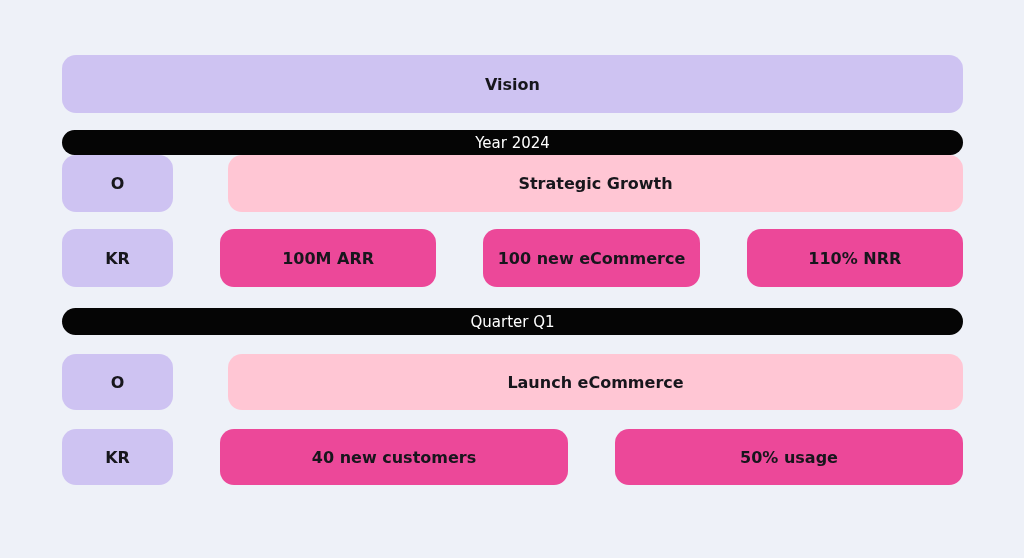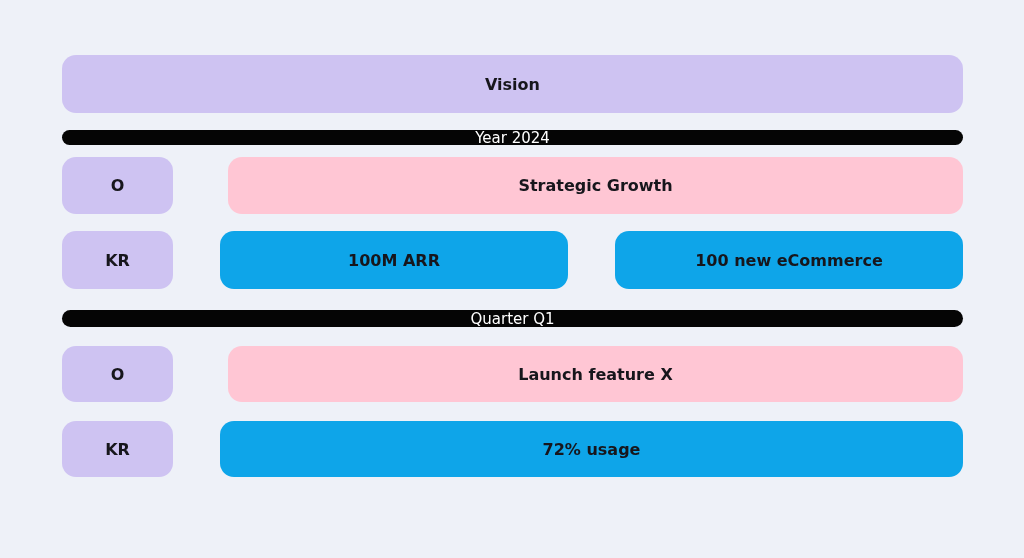--- a/index.html
+++ b/index.html
@@ -34,7 +34,7 @@
     text-align: right;
   }
   .divider {
-    height: 15px;
+    height: 25px;
     border-radius: 15px;
     background: #050505;
     color: #FFFFFF;
@@ -43,7 +43,7 @@
     justify-content: center;
     font-size: 15px;
     font-weight: 500;
-    margin-bottom: 12px;
+    margin-bottom: 0;
   }
   .divider.quarter {
     height: 17px;

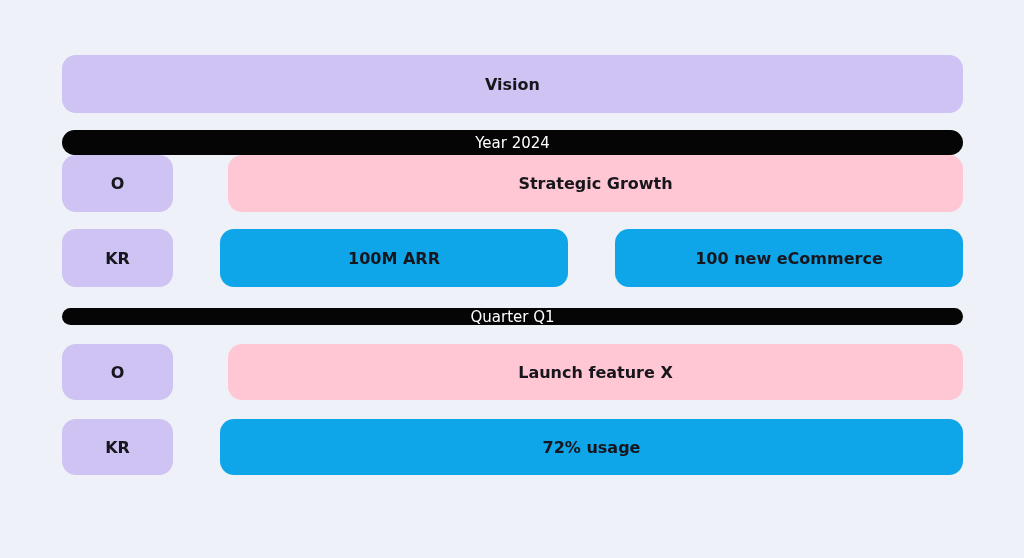--- a/index.html
+++ b/index.html
@@ -83,7 +83,7 @@
     font-weight: 600;
   }
   .item.pink { background: #FFC6D4; margin-left: 36px; }
-  .item.mint { background: #0ea5e9; margin-left: 28px; }
+  .item.mint { background: #ec4899; margin-left: 28px; }
 </style>
 </head>
 <body>

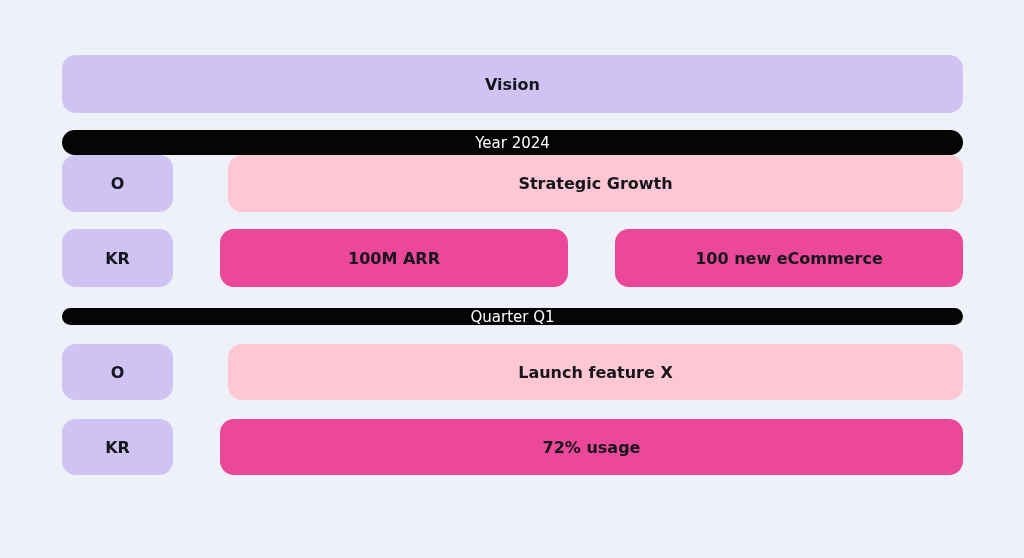--- a/index.html
+++ b/index.html
@@ -110,6 +110,7 @@
     <div class="items">
       <div class="item mint">100M ARR</div>
       <div class="item mint">100 new eCommerce</div>
+      <div class="item mint">110% NRR</div>
     </div>
   </div>
 

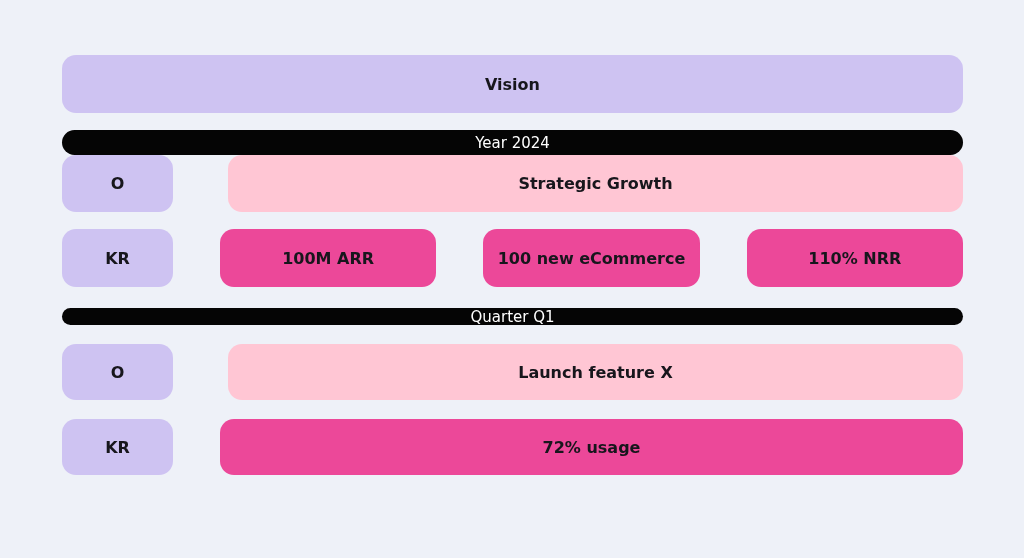--- a/index.html
+++ b/index.html
@@ -46,7 +46,7 @@
     margin-bottom: 0;
   }
   .divider.quarter {
-    height: 17px;
+    height: 27px;
     margin-bottom: 19px;
   }
   .row {

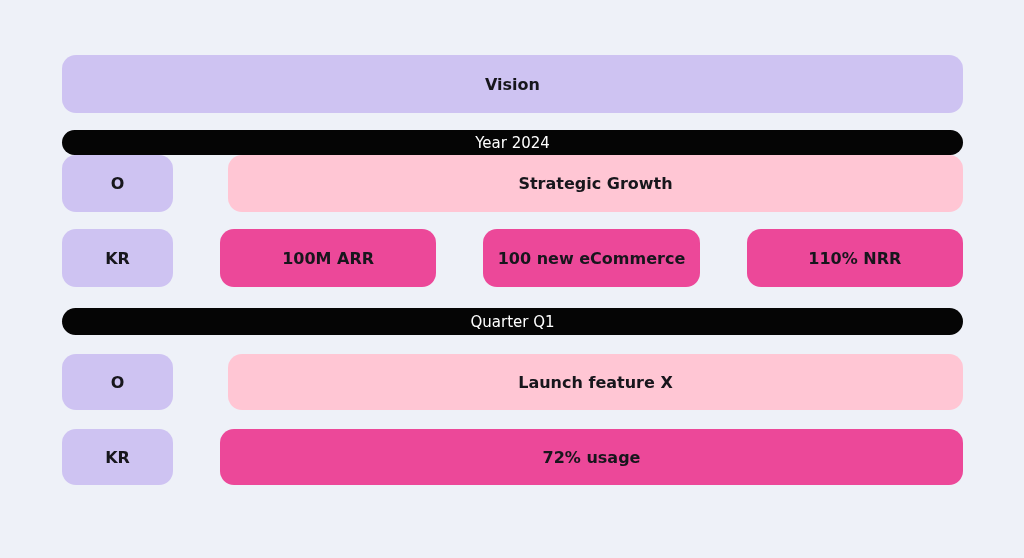--- a/index.html
+++ b/index.html
@@ -121,6 +121,7 @@
   <div class="row o-q">
     <div class="tag">O</div>
     <div class="items">
+      <div class="item pink">Launch eCommerce</div>
       <div class="item pink">Launch feature X</div>
     </div>
   </div>

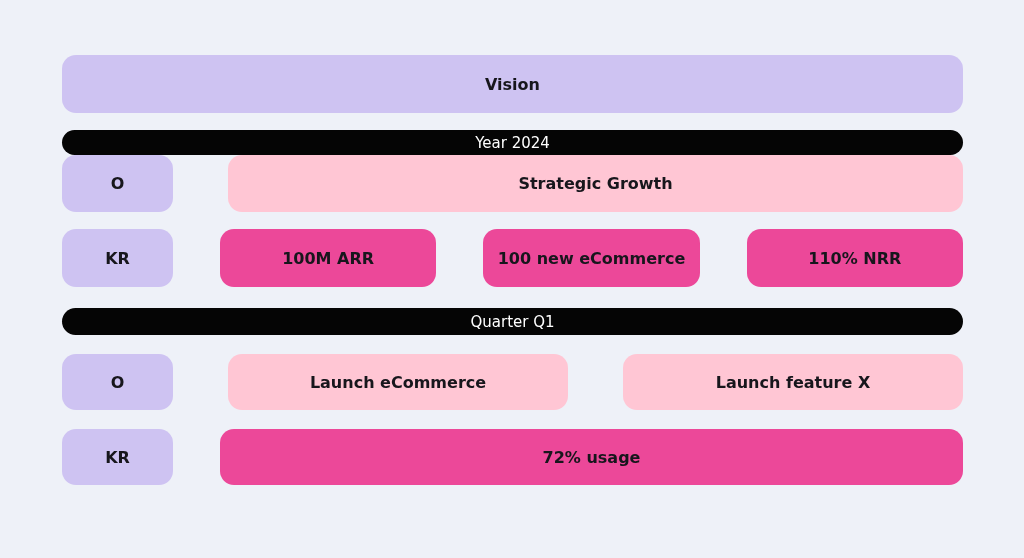--- a/index.html
+++ b/index.html
@@ -122,7 +122,6 @@
     <div class="tag">O</div>
     <div class="items">
       <div class="item pink">Launch eCommerce</div>
-      <div class="item pink">Launch feature X</div>
     </div>
   </div>
 

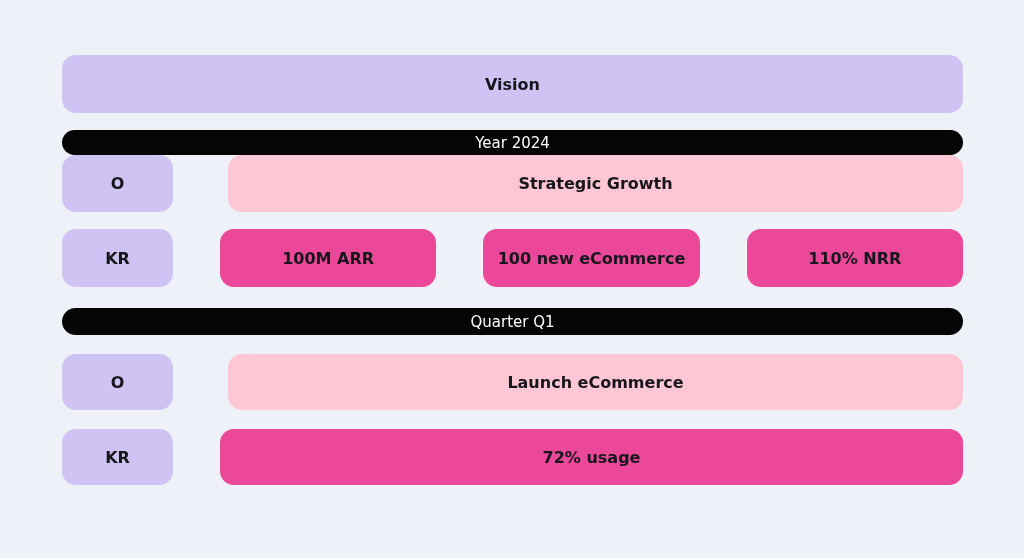--- a/index.html
+++ b/index.html
@@ -128,6 +128,7 @@
   <div class="row kr-q">
     <div class="tag">KR</div>
     <div class="items">
+      <div class="item mint">40 new customers</div>
       <div class="item mint">72% usage</div>
     </div>
   </div>

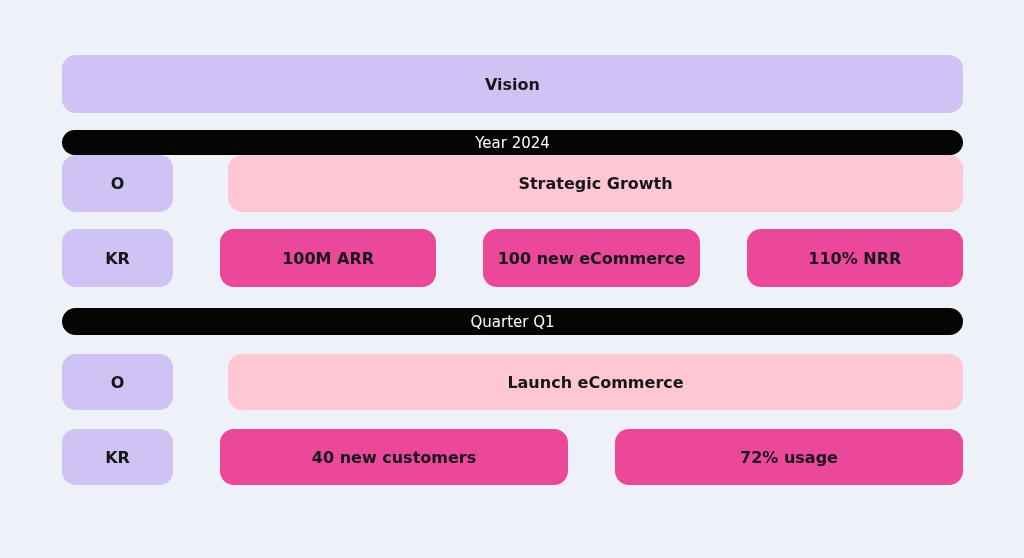--- a/index.html
+++ b/index.html
@@ -129,7 +129,7 @@
     <div class="tag">KR</div>
     <div class="items">
       <div class="item mint">40 new customers</div>
-      <div class="item mint">72% usage</div>
+      <div class="item mint">50% usage</div>
     </div>
   </div>
 

